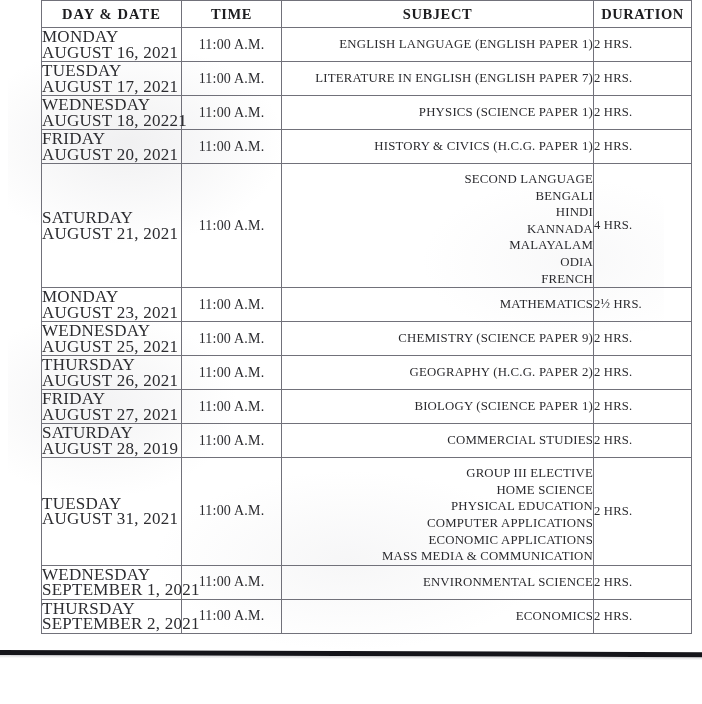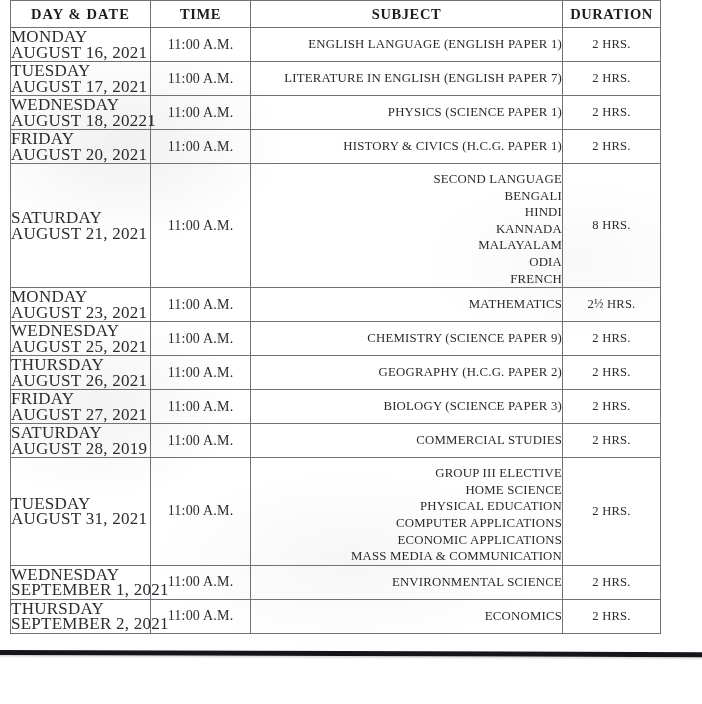--- a/index.html
+++ b/index.html
@@ -51,6 +51,7 @@
     border-collapse: collapse;
     table-layout: fixed;
     background: transparent;
+    margin-left: 31px;
   }
   table.timetable td,
   table.timetable th {

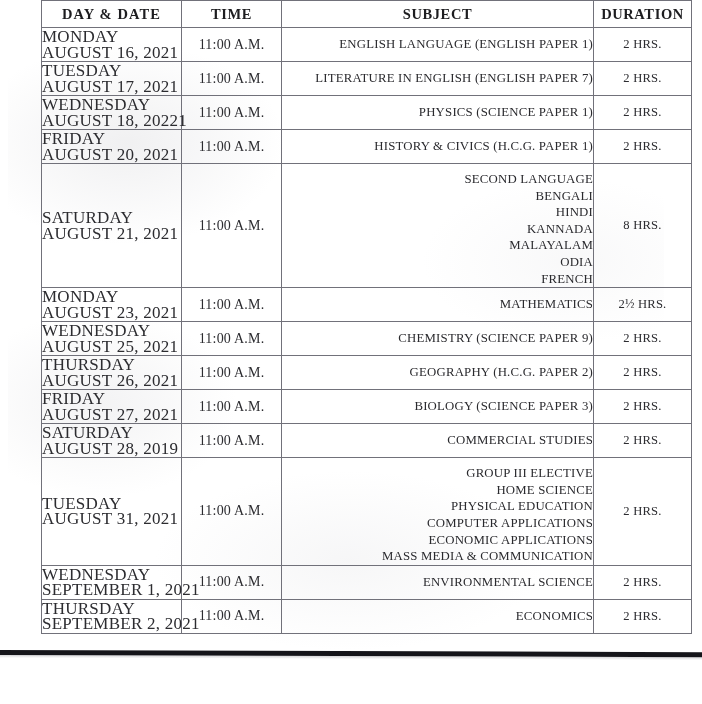--- a/index.html
+++ b/index.html
@@ -103,7 +103,6 @@
     color: #2a2a2e;
   }
   td.cell-duration {
-    text-align: center;
     font-size: 12.6px;
     letter-spacing: 0.2px;
     color: #2c2c30;

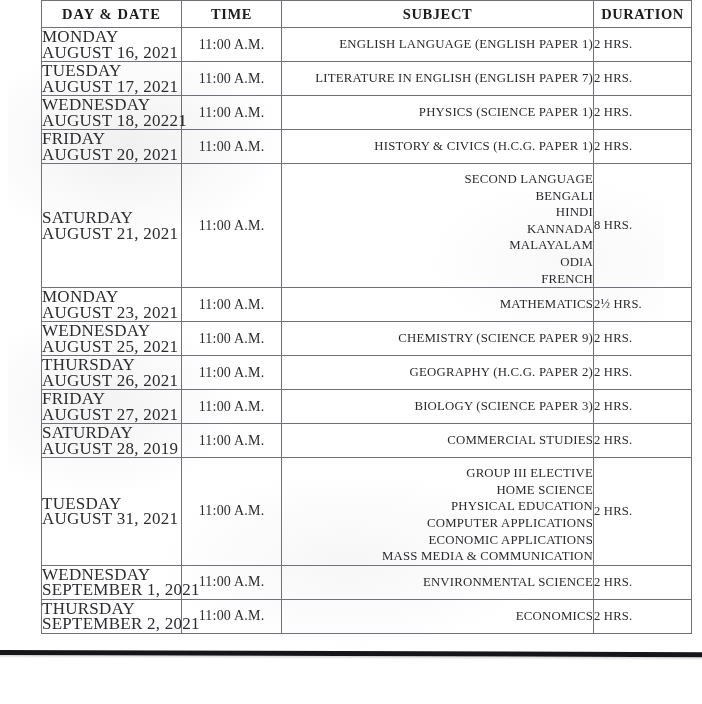--- a/index.html
+++ b/index.html
@@ -229,7 +229,7 @@
               <span class="subj-line">ODIA</span>
               <span class="subj-line">FRENCH</span>
             </td>
-            <td class="cell-duration">8 HRS.</td>
+            <td class="cell-duration">4 HRS.</td>
           </tr>
           <tr class="r-std">
             <td class="cell-day">

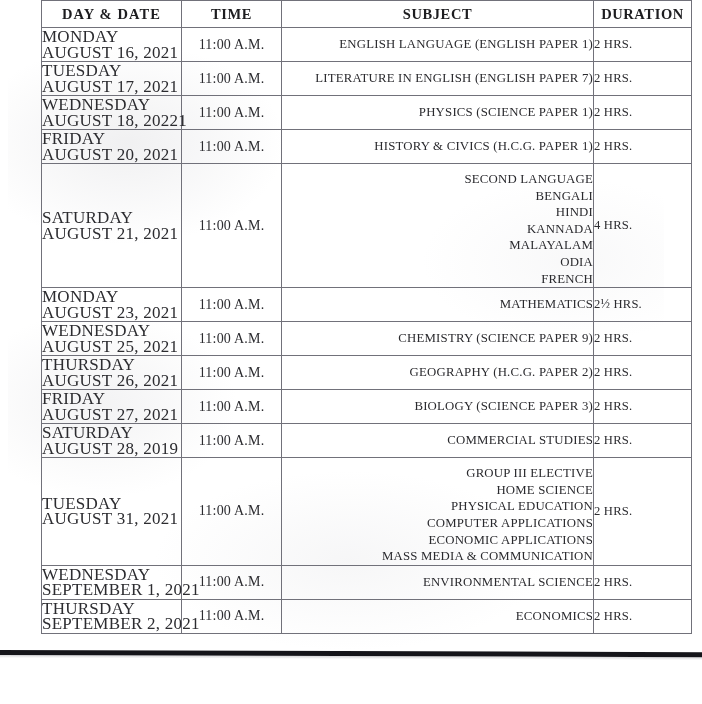--- a/index.html
+++ b/index.html
@@ -271,7 +271,7 @@
             </td>
             <td class="cell-time">11:00 A.M.</td>
             <td class="cell-subject">
-              <span class="subj-line">BIOLOGY (SCIENCE PAPER 3)</span>
+              <span class="subj-line">BIOLOGY (SCIENCE PAPER 1)</span>
             </td>
             <td class="cell-duration">2 HRS.</td>
           </tr>

